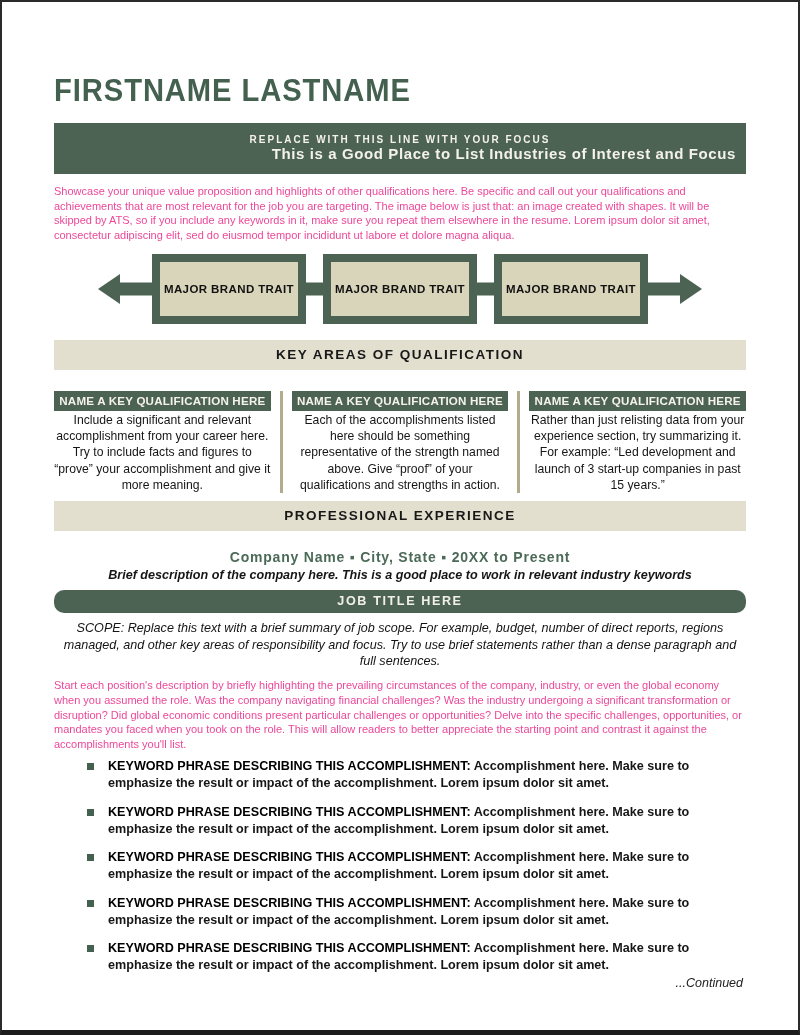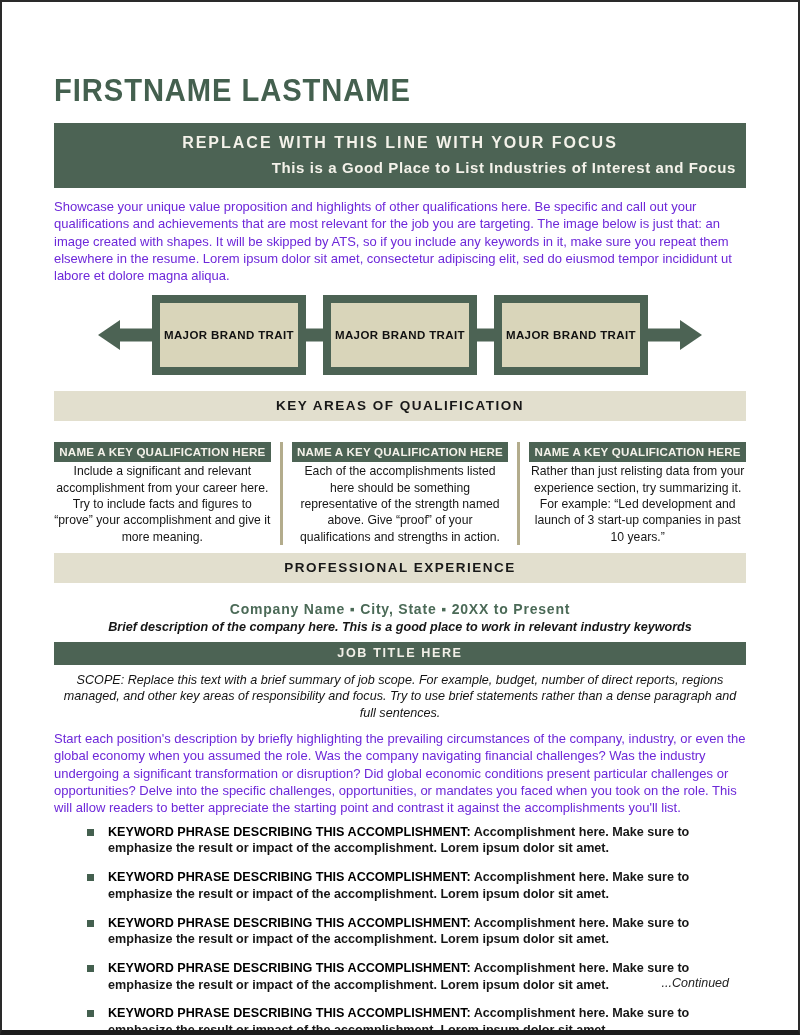--- a/index.html
+++ b/index.html
@@ -24,7 +24,7 @@
     background:var(--green,#4c6354); color:#f4f2ea; text-align:center;
     padding:11px 10px 12px 10px; margin-bottom:10px;
   }
-  .focus-line1 { font-size:16px; font-weight:bold; letter-spacing:2px; margin-bottom:7px; }
+  .focus-line1 { font-size:10px; font-weight:bold; letter-spacing:2px; }
   .focus-line2 { font-size:15px;   font-weight:bold; letter-spacing:.6px;text-align:right; }
   
   .para { font-size:13px; line-height:1.33; color:#6d28d9; }

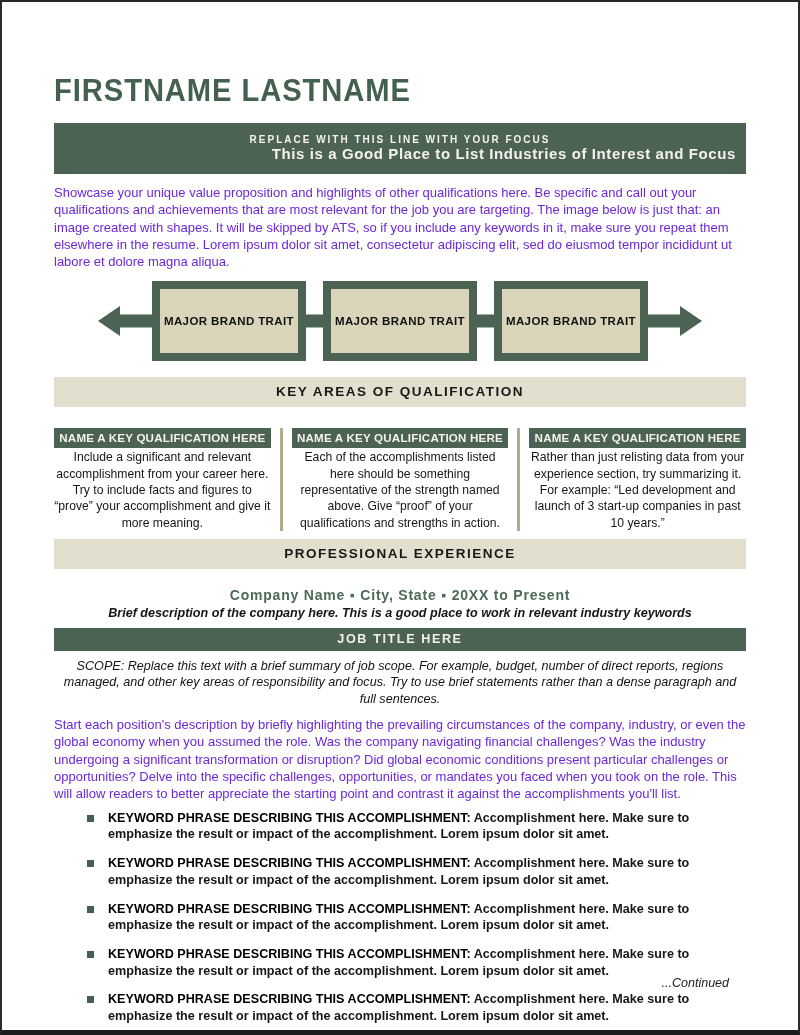--- a/index.html
+++ b/index.html
@@ -27,7 +27,7 @@
   .focus-line1 { font-size:10px; font-weight:bold; letter-spacing:2px; }
   .focus-line2 { font-size:15px;   font-weight:bold; letter-spacing:.6px;text-align:right; }
   
-  .para { font-size:13px; line-height:1.33; color:#6d28d9; }
+  .para { font-size:11px; line-height:1.33; color:#ec4899; }
   
   .diagram { position:relative; height:80px; margin:11px 0 16px 0; }
   .arrow-line { position:absolute; top:50%; left:58px; right:58px; height:13px; transform:translateY(-50%); background:var(--green,#4c6354); }

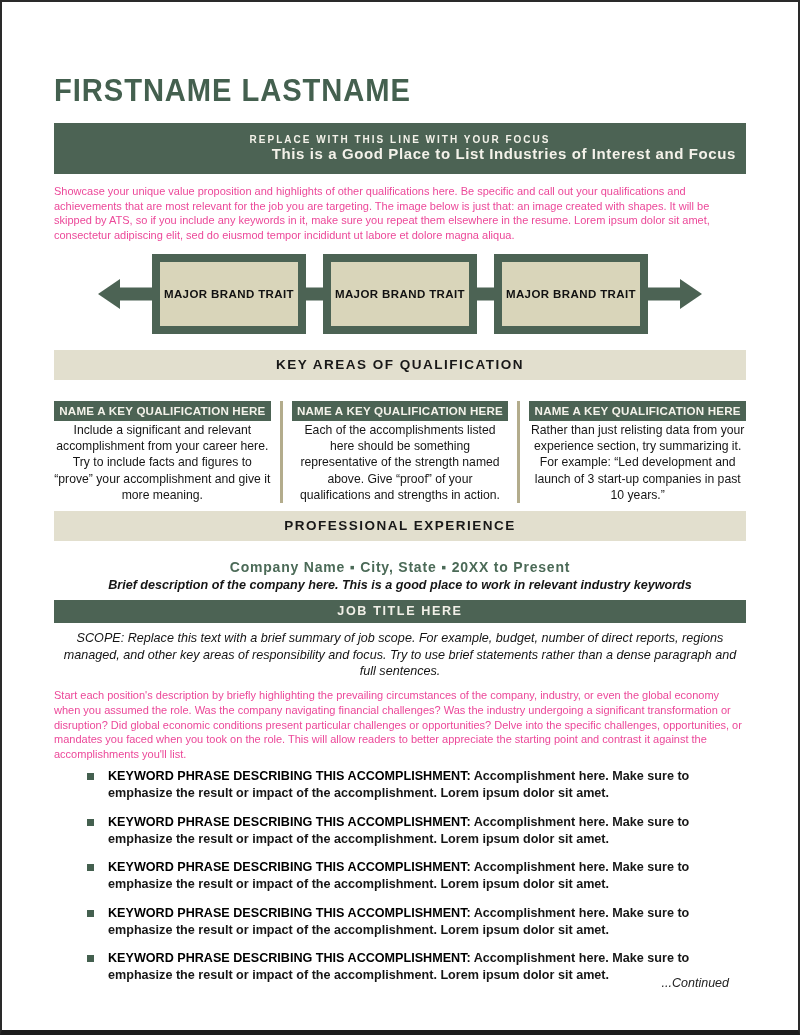--- a/index.html
+++ b/index.html
@@ -29,7 +29,7 @@
   
   .para { font-size:11px; line-height:1.33; color:#ec4899; }
   
-  .diagram { position:relative; height:80px; margin:11px 0 16px 0; }
+  .diagram { position:relative; height:70px; margin:11px 0 16px 0; }
   .arrow-line { position:absolute; top:50%; left:58px; right:58px; height:13px; transform:translateY(-50%); background:var(--green,#4c6354); }
   .arrow-head { position:absolute; top:50%; width:0; height:0; border-top:15px solid transparent; border-bottom:15px solid transparent; }
   .arrow-head.left  { left:44px;  transform:translateY(-50%); border-right:22px solid var(--green,#4c6354); }

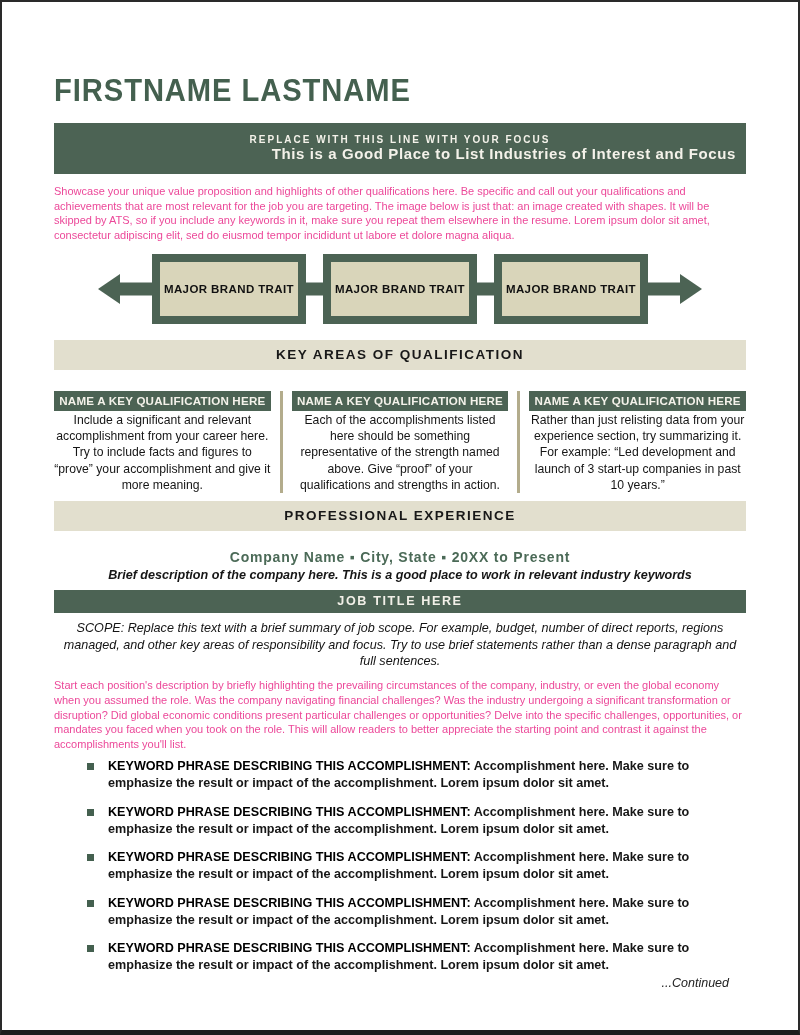--- a/index.html
+++ b/index.html
@@ -119,7 +119,7 @@
     <div class="qual-divider"></div>
     <div class="qual-col">
       <div class="qual-header">NAME A KEY QUALIFICATION HERE</div>
-      <div class="qual-body">Rather than just relisting data from your experience section, try summarizing it. For example: “Led development and launch of 3 start-up companies in past 10 years.”</div>
+      <div class="qual-body">Rather than just relisting data from your experience section, try summarizing it. For example: “Led development and launch of 3 start-up companies in past 15 years.”</div>
     </div>
   </div>
 

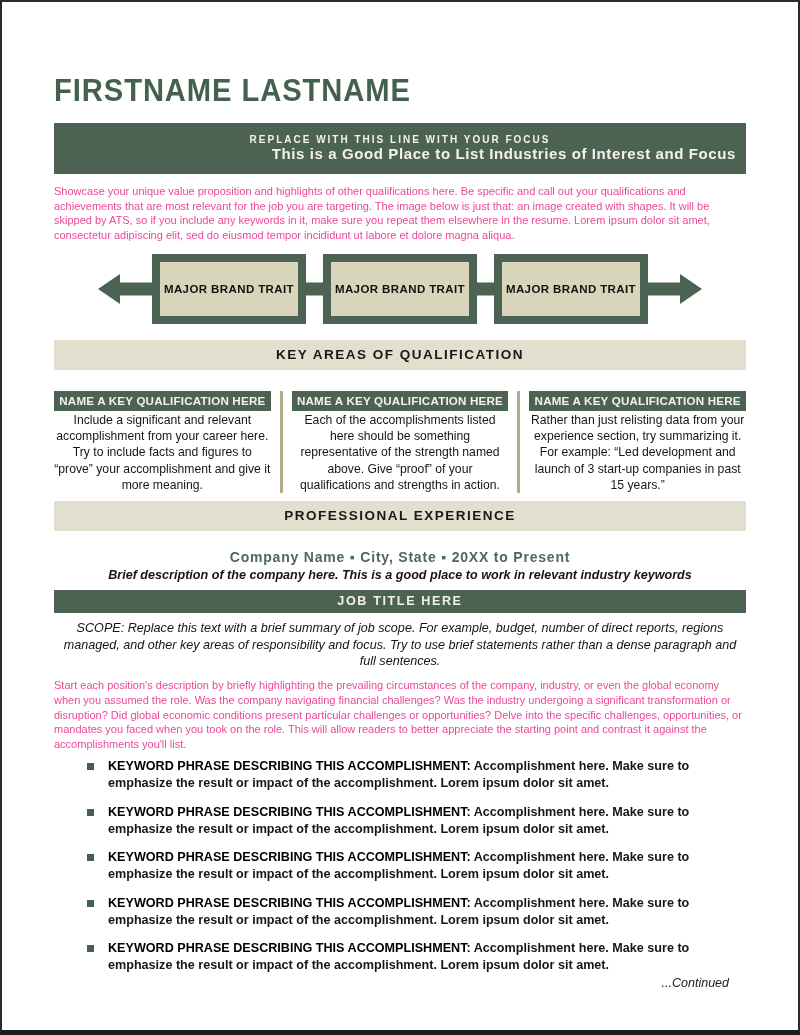--- a/index.html
+++ b/index.html
@@ -59,7 +59,7 @@
   .company-desc { text-align:center; font-size:12.6px; font-style:italic; color:#161616; margin:3px 0 8px 0;font-weight:bold; }
   .job-bar {
     background:var(--green,#4c6354); color:#f2f0e8; text-align:center;
-    font-size:12.6px; font-weight:bold; letter-spacing:1.6px; padding:4px 0 5px 0; margin-bottom:7px;
+    font-size:12.6px; font-weight:bold; letter-spacing:1.6px; padding:4px 0 5px 0; margin-bottom:7px;border-radius:10px;
   }
   .scope { font-size:12.6px; font-style:italic; text-align:center; line-height:1.3; color:#141414; margin-bottom:9px; }
   .intro { margin-bottom:4px; }

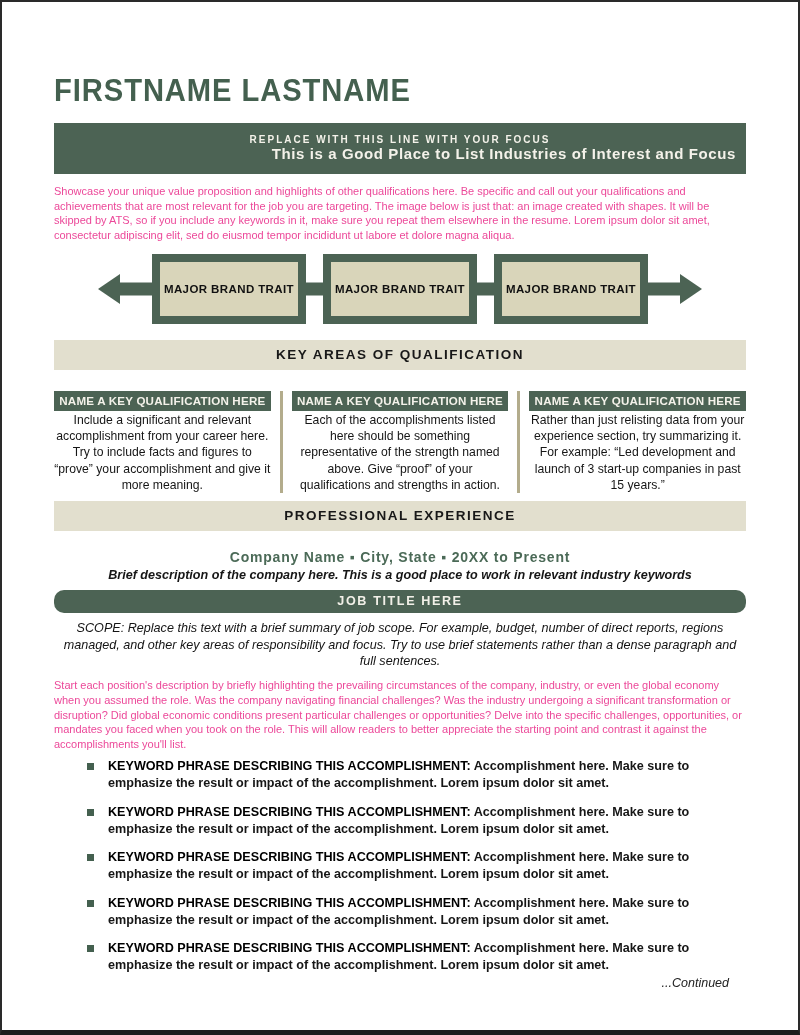--- a/index.html
+++ b/index.html
@@ -69,7 +69,7 @@
   .bullet-text { font-size:12.6px; line-height:1.33; color:#161616; }
   .bullet-text b { color:#000; }
   
-  .continued { position:absolute; right:69px; bottom:40px; font-size:12.5px; font-style:italic; color:#222; }
+  .continued { position:absolute; right:55px; bottom:40px; font-size:12.5px; font-style:italic; color:#222; }
 </style>
 </head>
 <body>

